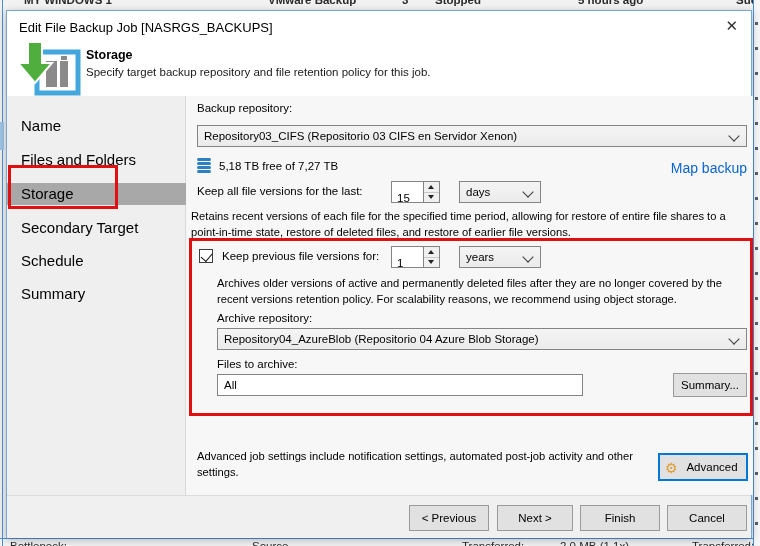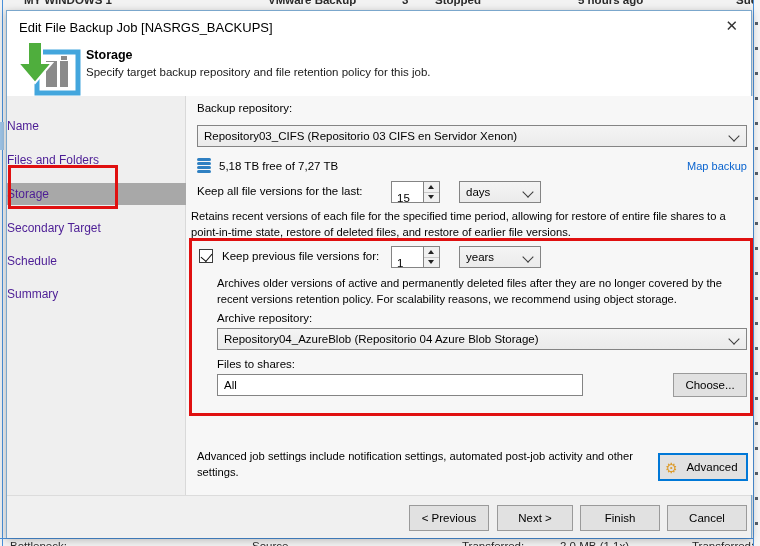--- a/index.html
+++ b/index.html
@@ -38,7 +38,7 @@
   .header-sub{position:absolute;left:79px;top:21px;font-size:11.5px;color:#1a1a1a;}
   
   .sidebar{position:absolute;left:0;top:85px;width:179px;height:399px;background:#efefef;border-right:1px solid #d9d9d9;box-sizing:border-box;}
-  .side-item{position:absolute;left:0;width:179px;height:22px;line-height:22px;font-size:12px;color:#4c1d95;box-sizing:border-box;}
+  .side-item{position:absolute;left:0;width:179px;height:22px;line-height:22px;padding-left:14px;font-size:15px;color:#000000;box-sizing:border-box;}
   .side-item.selected{background:#a8a8a8;}
   .side-redbox{position:absolute;left:1px;top:154px;width:104px;height:38px;border:3px solid #e01010;z-index:5;}
   

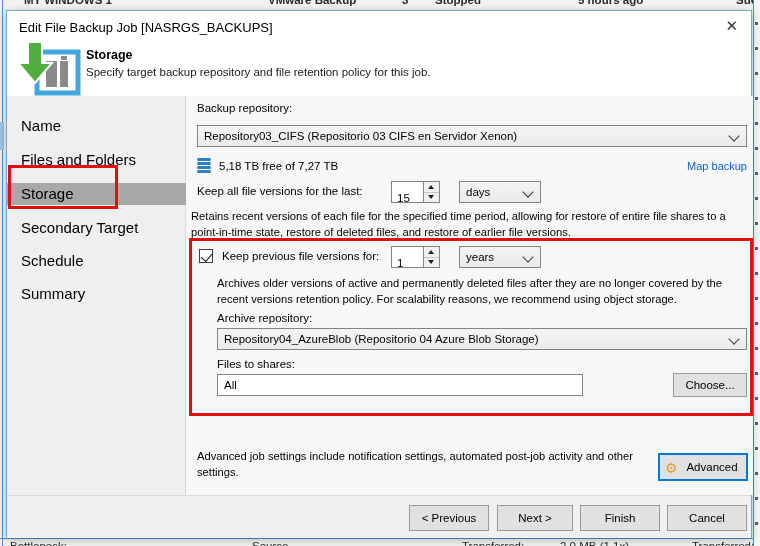--- a/index.html
+++ b/index.html
@@ -75,7 +75,7 @@
   .btn-choose{height:24px;line-height:22px;}
   .btn-advanced{border:2px solid #0078d7;line-height:24px;padding-left:18px;}
   .gear{position:absolute;left:5px;top:2px;font-size:14px;color:#dd9d2f;line-height:22px;}
-  .link{position:absolute;font-size:11px;color:#0a64cf;white-space:nowrap;}
+  .link{position:absolute;font-size:14px;color:#0a64cf;white-space:nowrap;}
   .disk-icon{position:absolute;display:flex;flex-direction:column;gap:1px;}
   .disk-icon i{display:block;width:14px;height:3px;background:#2f80c2;border-radius:1.5px;}
   .main-redbox{position:absolute;left:3px;top:142px;width:564px;height:178px;border:3px solid #e01010;box-sizing:border-box;z-index:4;}

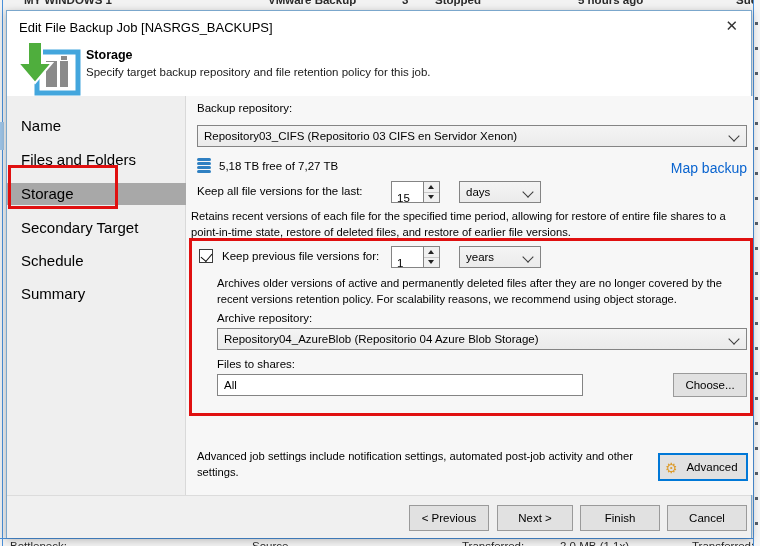--- a/index.html
+++ b/index.html
@@ -190,7 +190,7 @@
       <i class="chev"></i>
     </div>
 
-    <span class="lbl" style="left:31px;top:262px">Files to shares:</span>
+    <span class="lbl" style="left:31px;top:262px">Files to archive:</span>
     <input class="txt-input" style="left: 31px; top: 278px; width: 366px;" value="All">
     <div class="btn btn-choose" style="left:487px;top:277px;width:74px">Choose...</div>
 

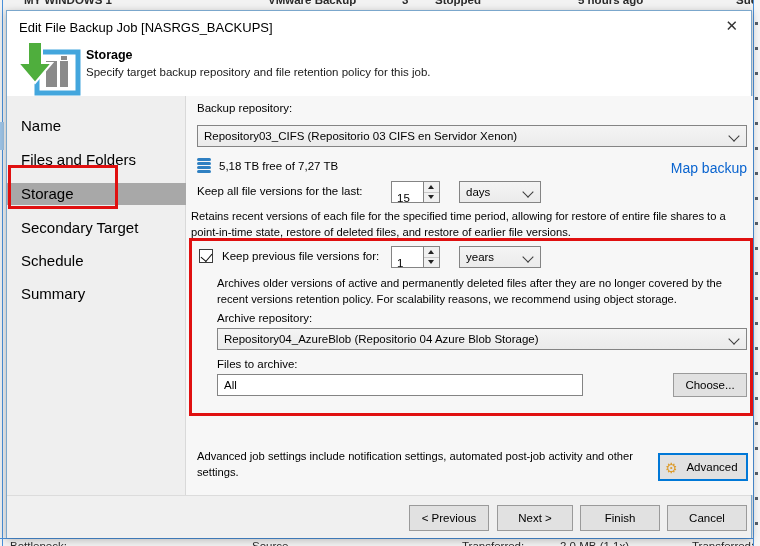--- a/index.html
+++ b/index.html
@@ -192,7 +192,7 @@
 
     <span class="lbl" style="left:31px;top:262px">Files to archive:</span>
     <input class="txt-input" style="left: 31px; top: 278px; width: 366px;" value="All">
-    <div class="btn btn-choose" style="left:487px;top:277px;width:74px">Choose...</div>
+    <div class="btn btn-choose" style="left:487px;top:277px;width:74px">Summary...</div>
 
     <div class="note" style="left:11px;top:352px;width:460px">Advanced job settings include notification settings, automated post-job activity and other settings.</div>
     <div class="btn btn-advanced" style="left:472px;top:357px;width:90px;height:28px">

